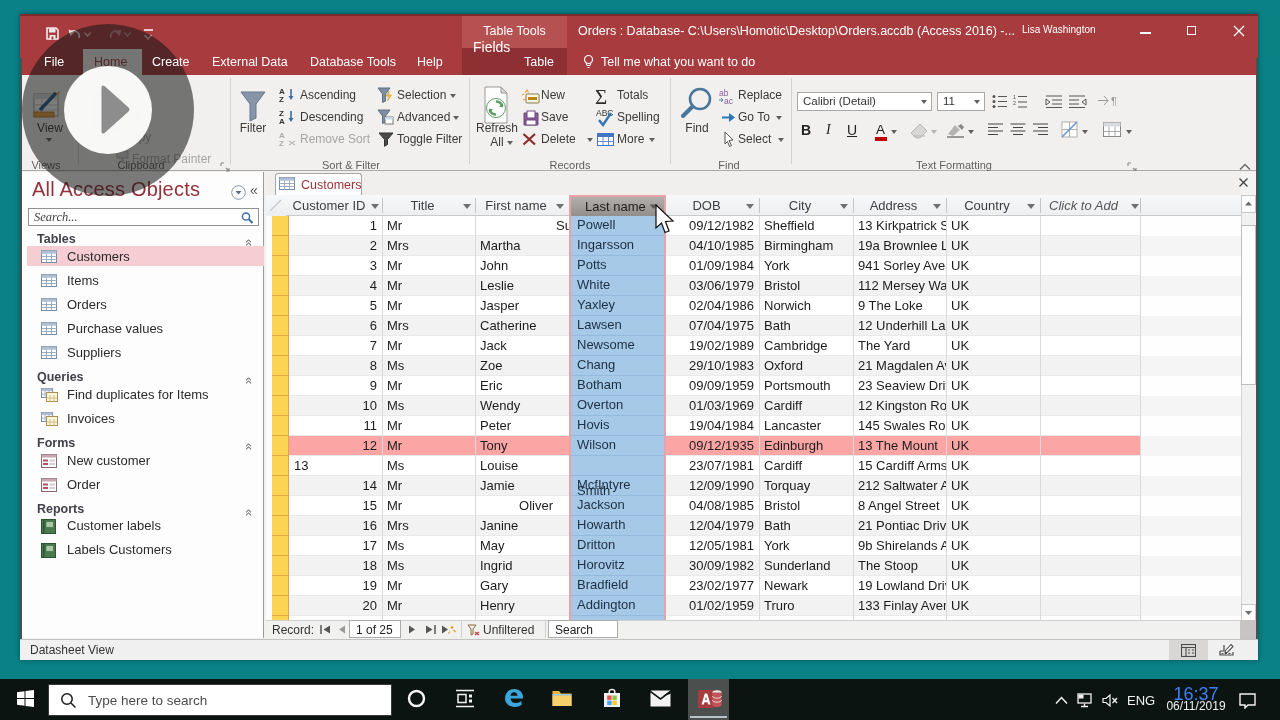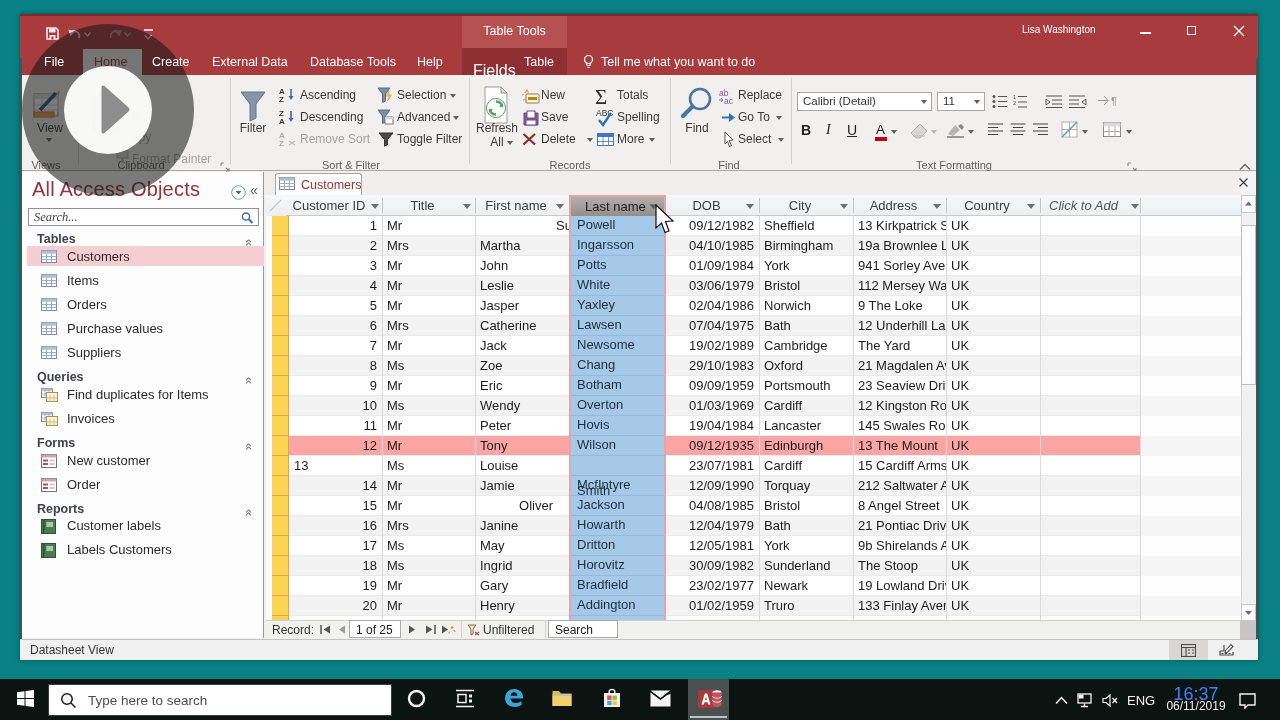--- a/index.html
+++ b/index.html
@@ -83,6 +83,7 @@
     </svg>
 
   <div class="ttl abs" style="left:442px;top:10px;width:105px;text-align:center;font-size:12.5px;">Table Tools</div>
+  <div class="ttl abs" style="left:558px;top:10px;font-size:12.5px;">Orders : Database- C:\Users\Homotic\Desktop\Orders.accdb (Access 2016)  -...</div>
   <div class="ttl abs" style="left:1002px;top:10px;font-size:10px;">Lisa Washington</div>
 
   <div class="abs" style="left:1120px;top:18px;width:11px;height:1.5px;background:#fff;"></div>

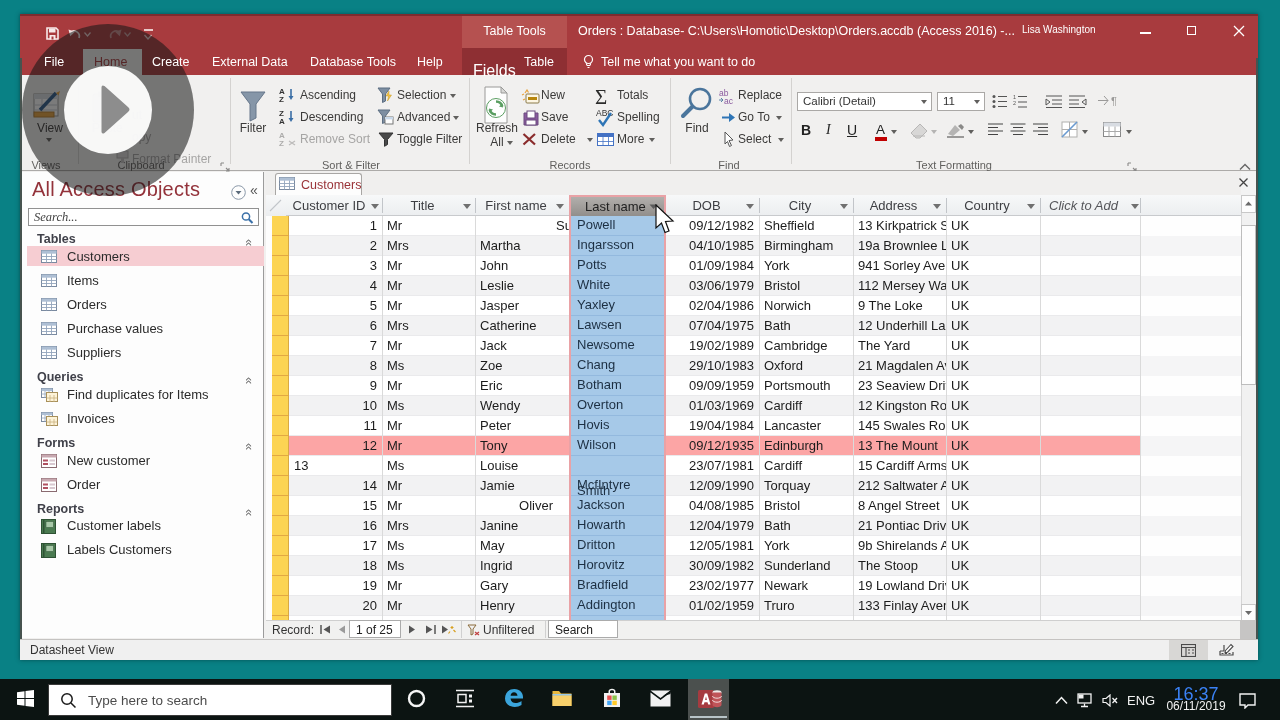--- a/index.html
+++ b/index.html
@@ -99,7 +99,7 @@
   <div class="ttl abs" style="left:192px;top:41px;font-size:12.5px;">External Data</div>
   <div class="ttl abs" style="left:290px;top:41px;font-size:12.5px;">Database Tools</div>
   <div class="ttl abs" style="left:397px;top:41px;font-size:12.5px;">Help</div>
-  <div class="ttl abs" style="left:453px;top:48px;font-size:16px;">Fields</div>
+  <div class="ttl abs" style="left:453px;top:25px;font-size:14px;">Fields</div>
   <div class="ttl abs" style="left:504px;top:41px;font-size:12.5px;">Table</div>
   <svg class="abs" style="left:562px;top:40px;" width="13" height="16" viewBox="0 0 13 16">
       <circle cx="6.5" cy="5.5" r="4" fill="none" stroke="#fff" stroke-width="1.2"></circle>

